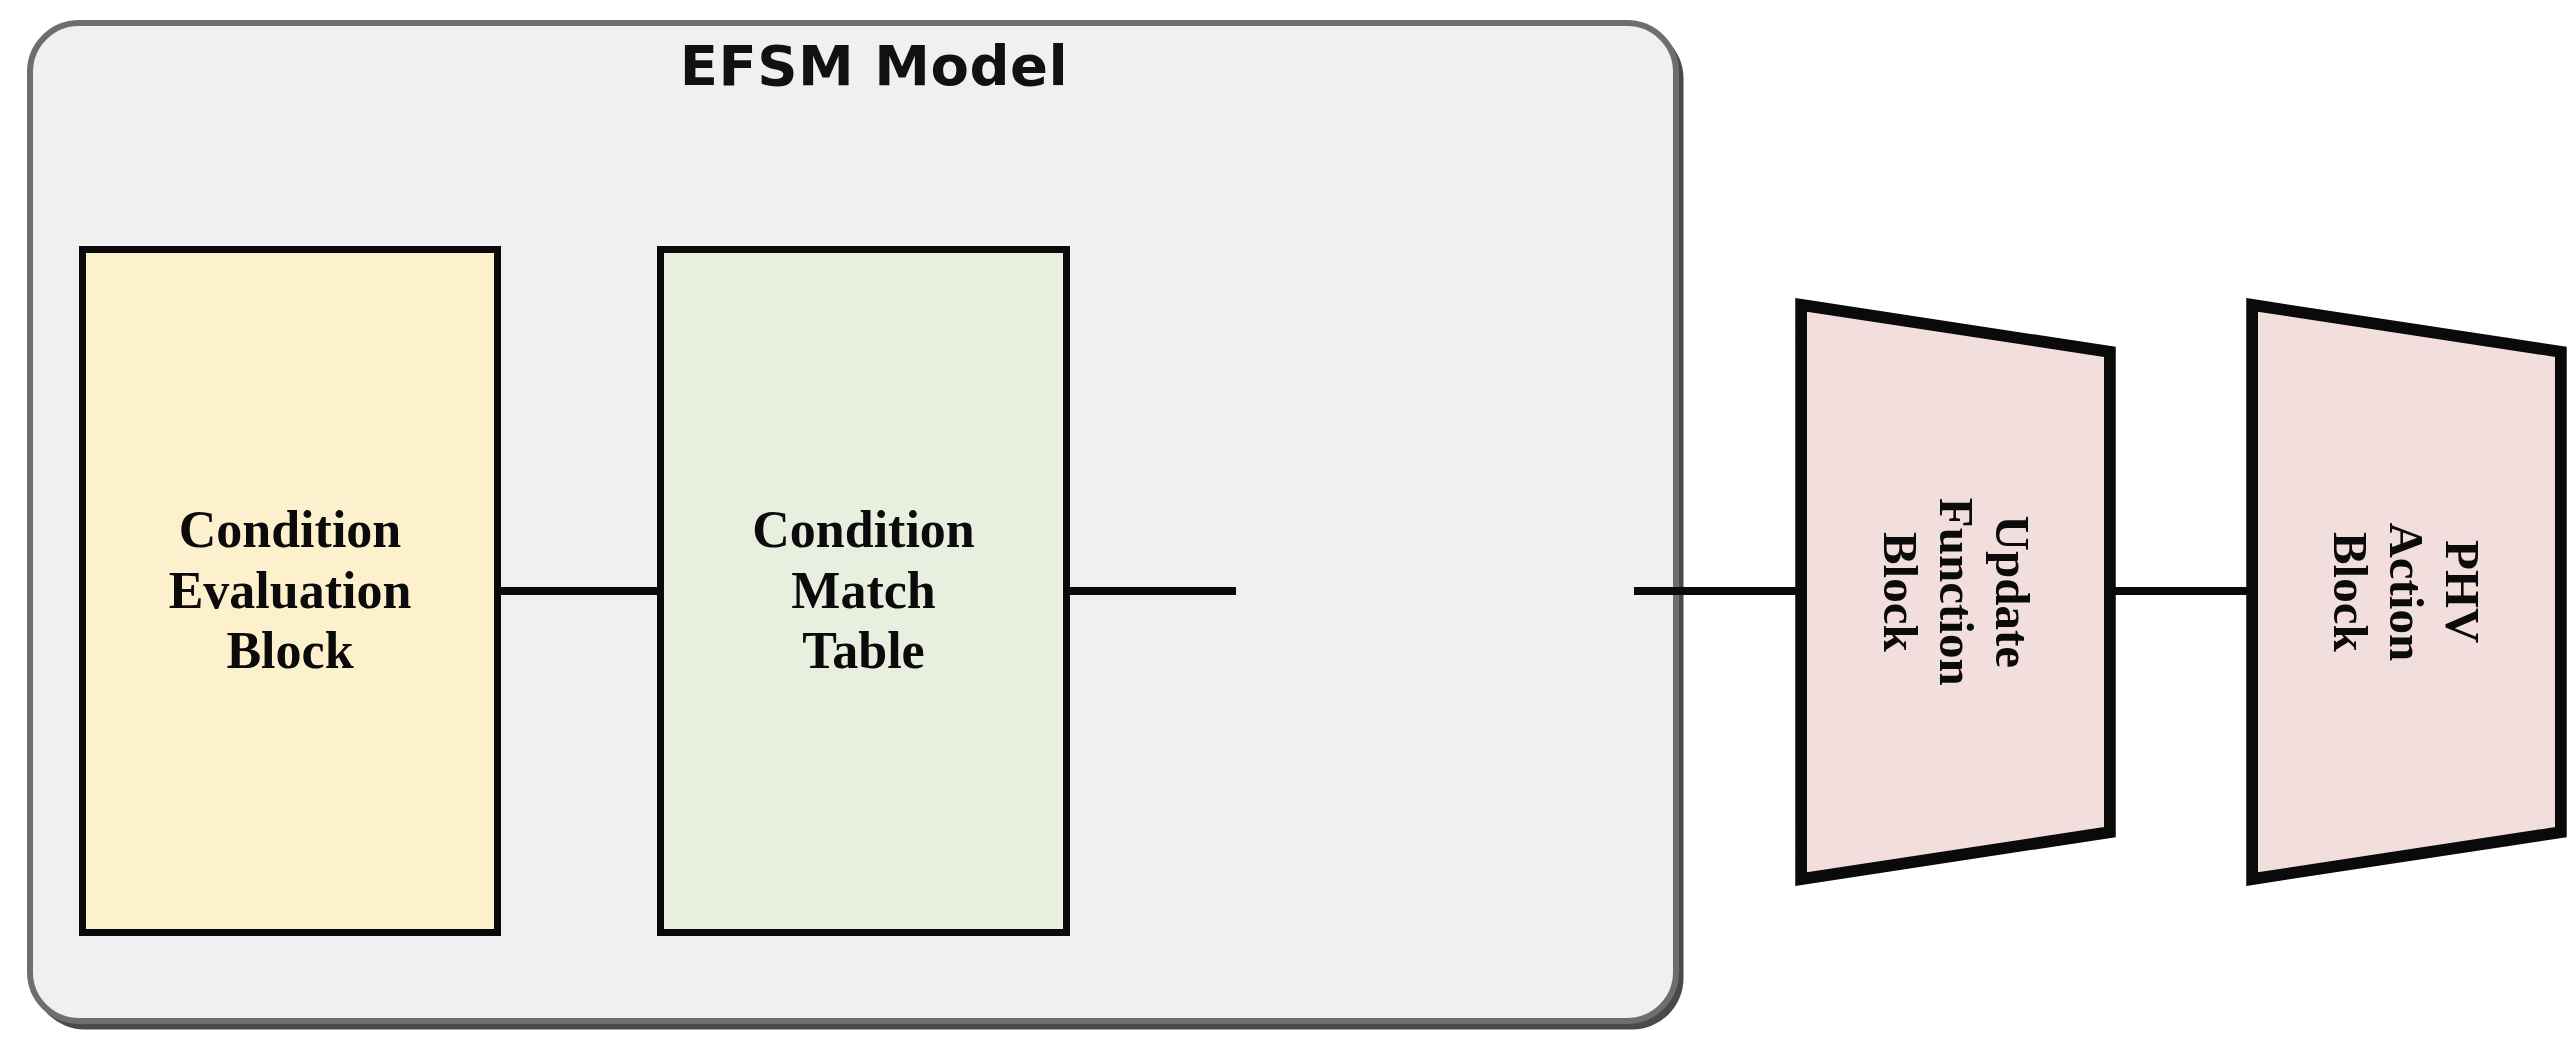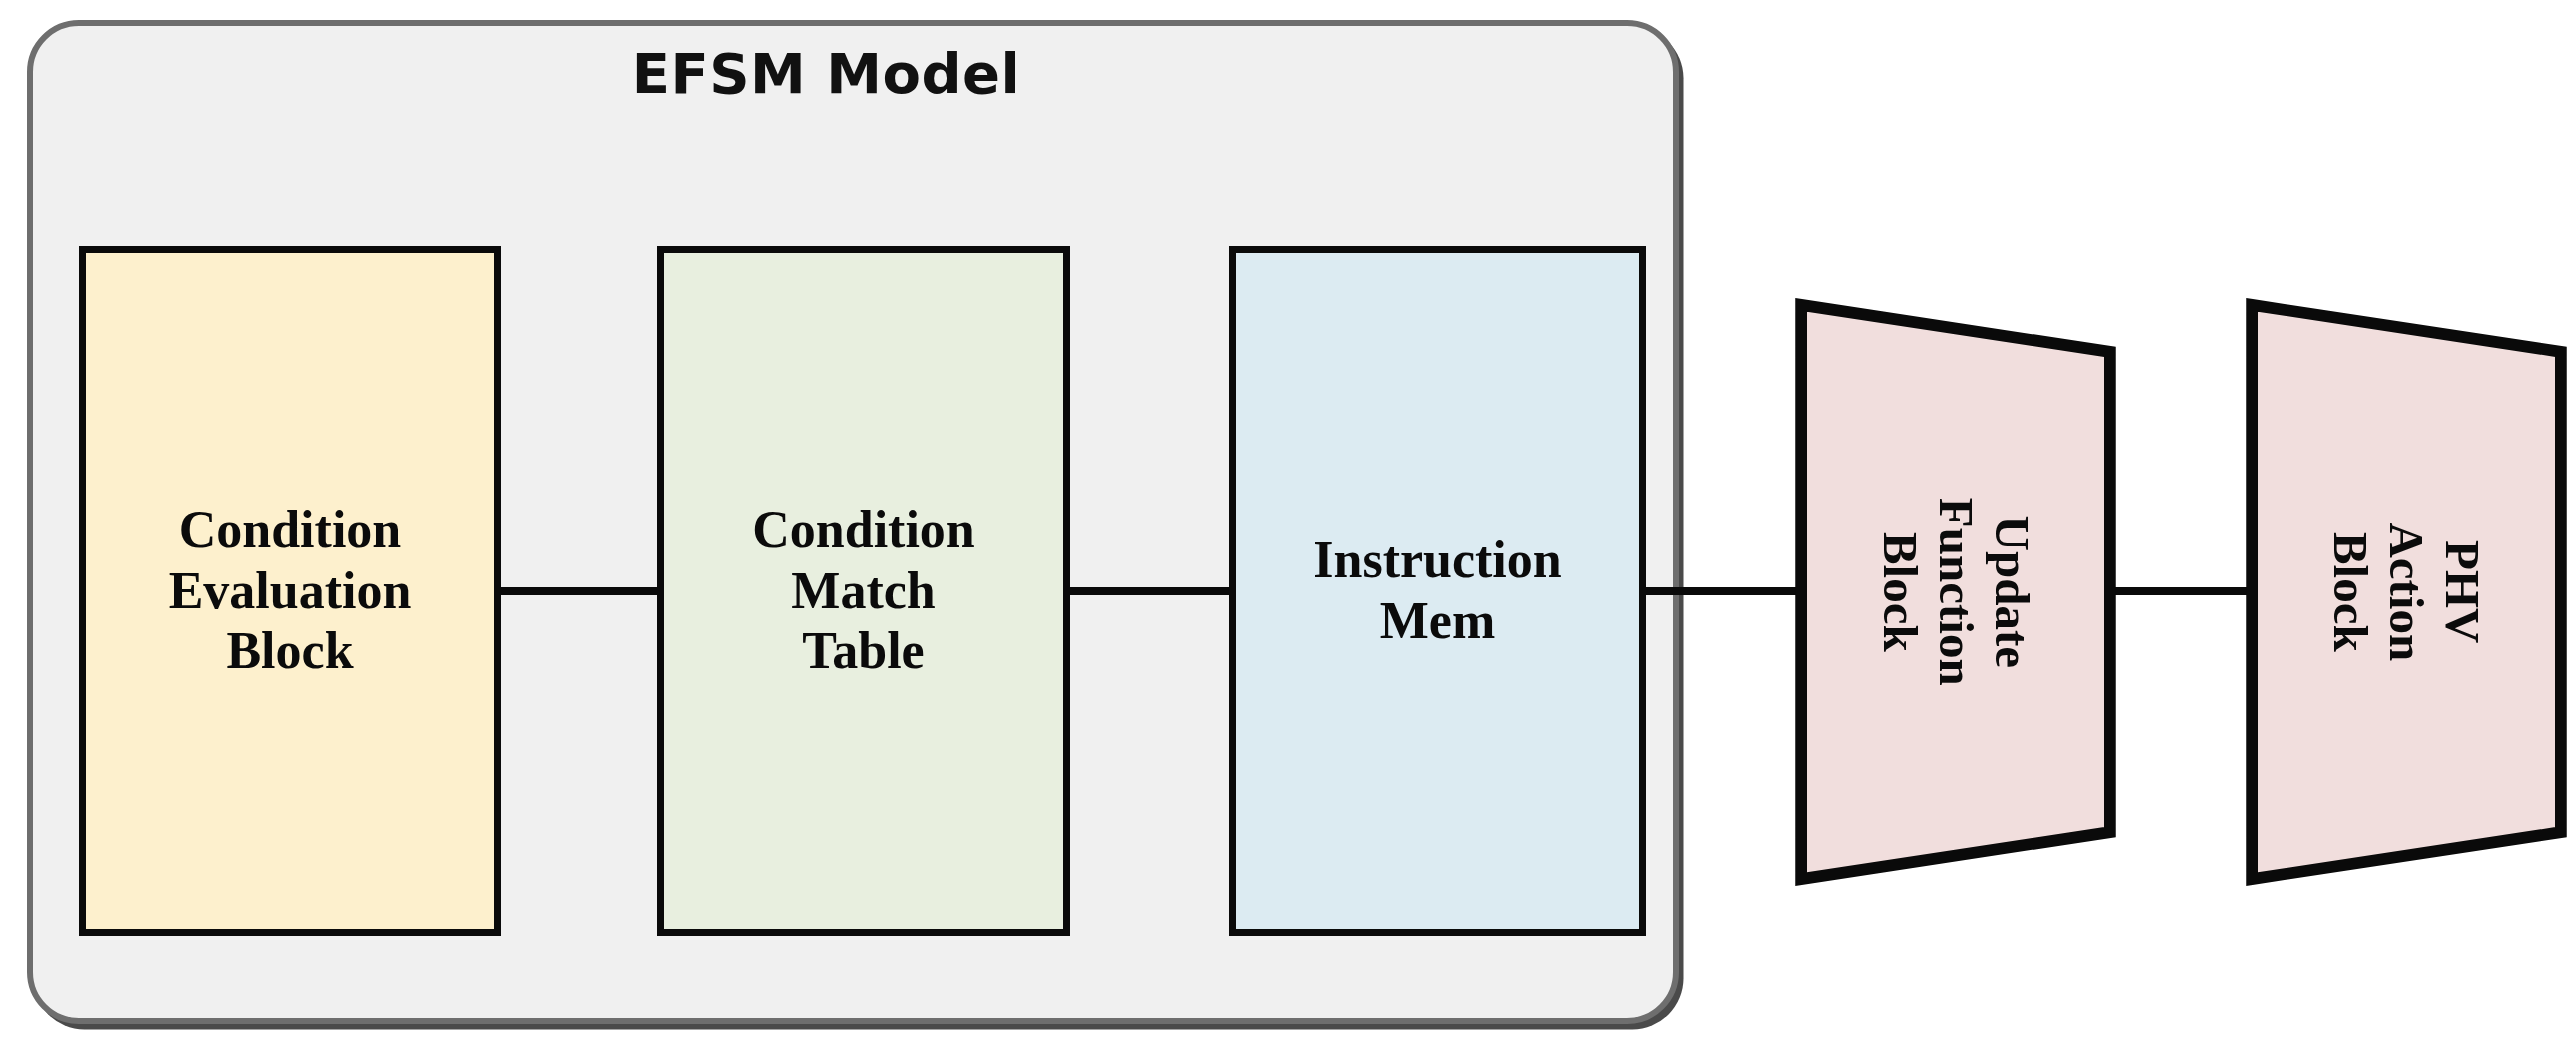--- a/index.html
+++ b/index.html
@@ -39,7 +39,7 @@
   .efsm-title {
     position: absolute;
     left: 0;
-    top: 46px;
+    top: 38px;
     width: 1652px;
     text-align: center;
     font-family: "DejaVu Sans", "Liberation Sans", sans-serif;
@@ -49,6 +49,7 @@
     color: #111111;
     letter-spacing: 0.5px;
     z-index: 4;
+    padding-left: 48px;
   }
 
   

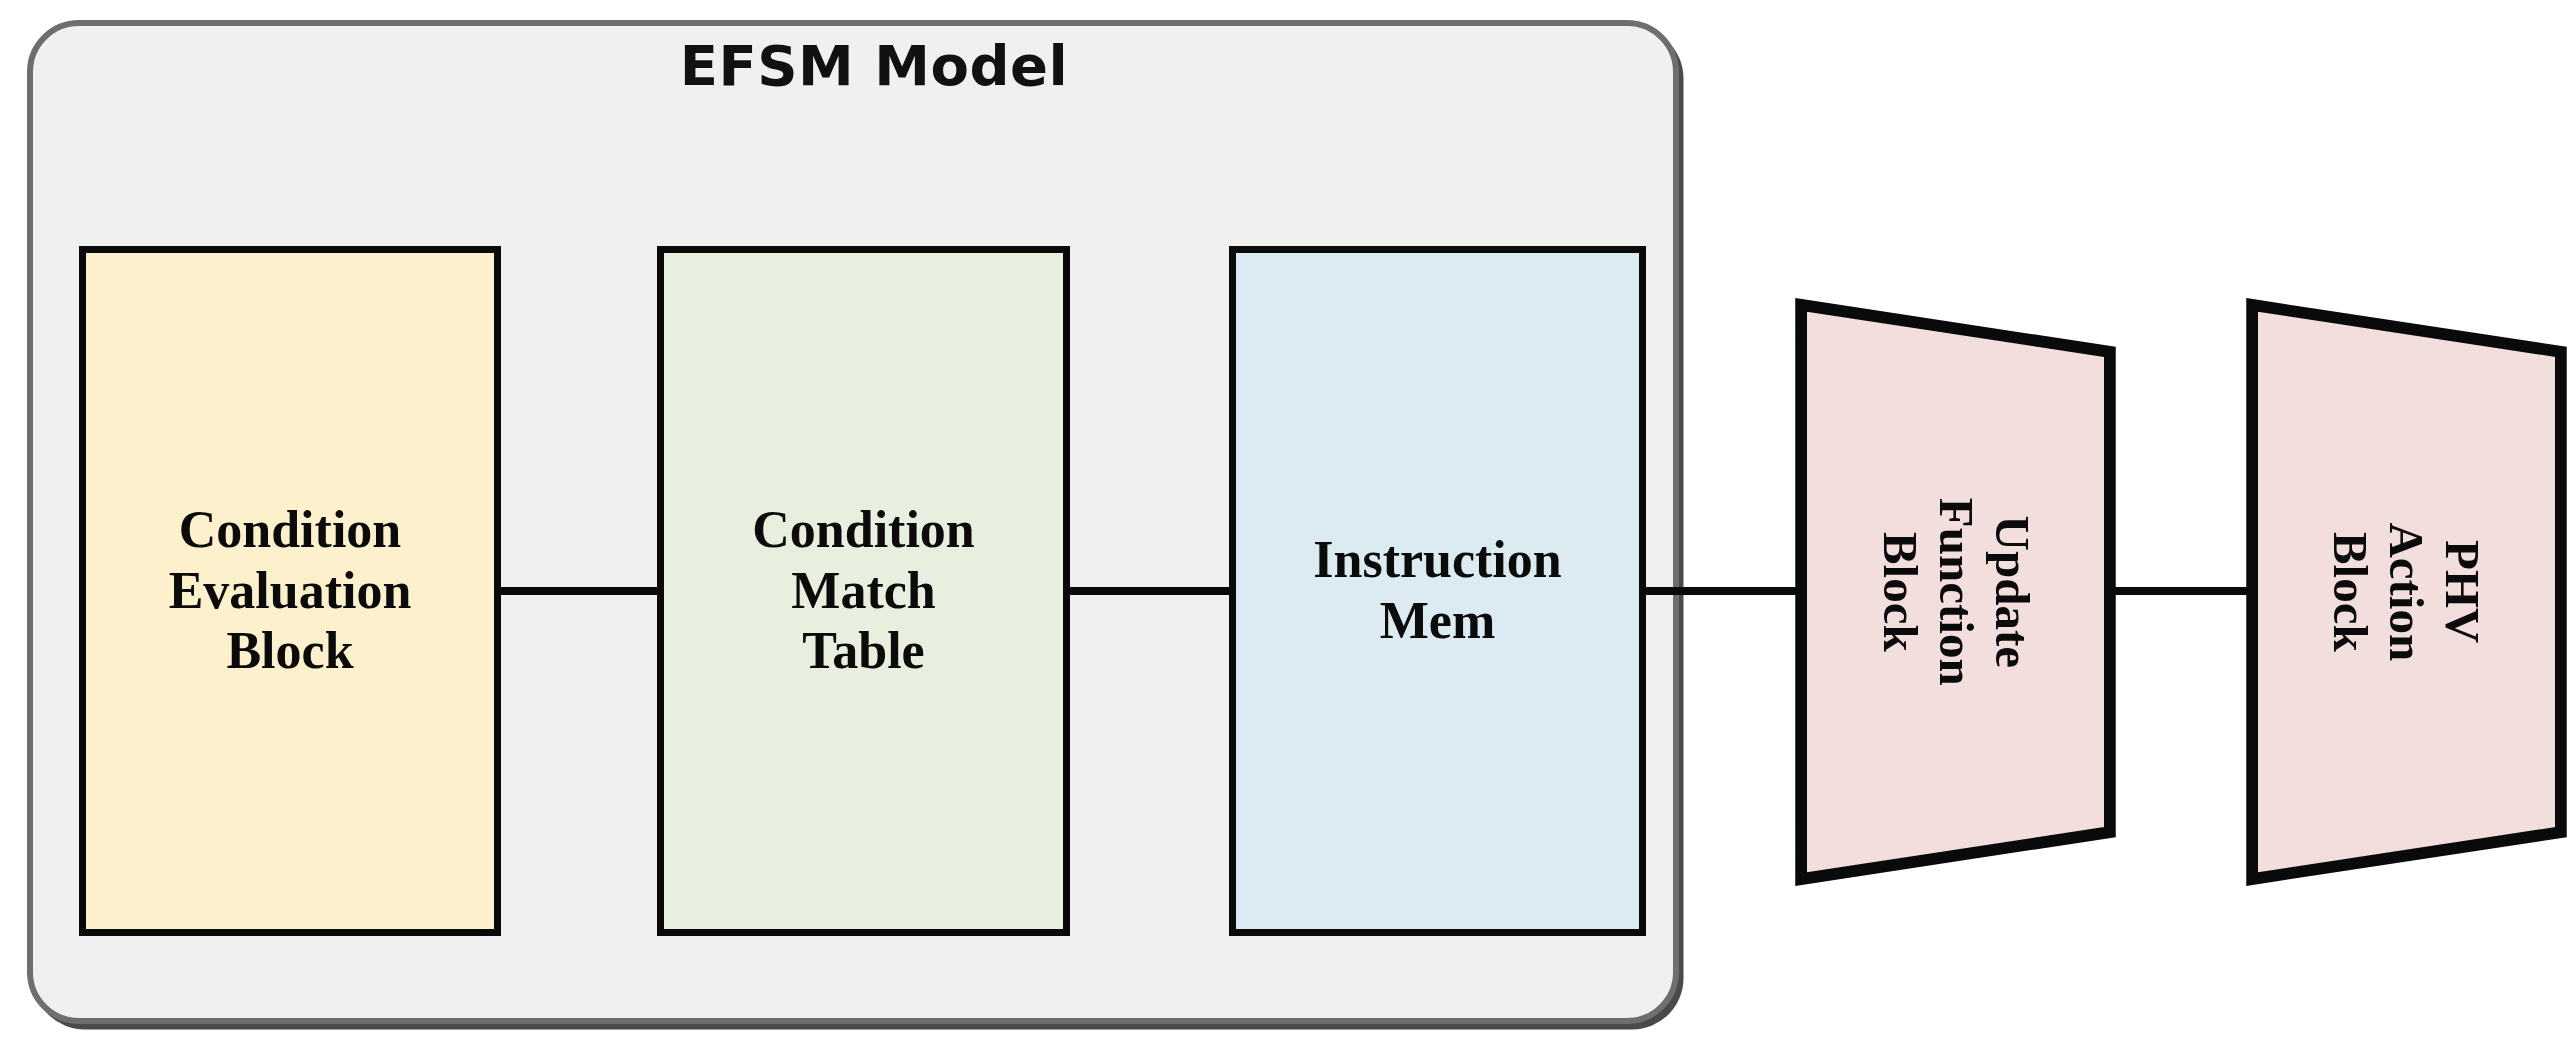--- a/index.html
+++ b/index.html
@@ -156,10 +156,6 @@
 Table</span>
   </div>
 
-  <div class="block" id="block-instruction-mem">
-    <span class="block-label">Instruction
-Mem</span>
-  </div>
 
   <div class="trapezoid" id="trap-update-function">
     <svg width="325" height="596" viewBox="0 0 360 660">

